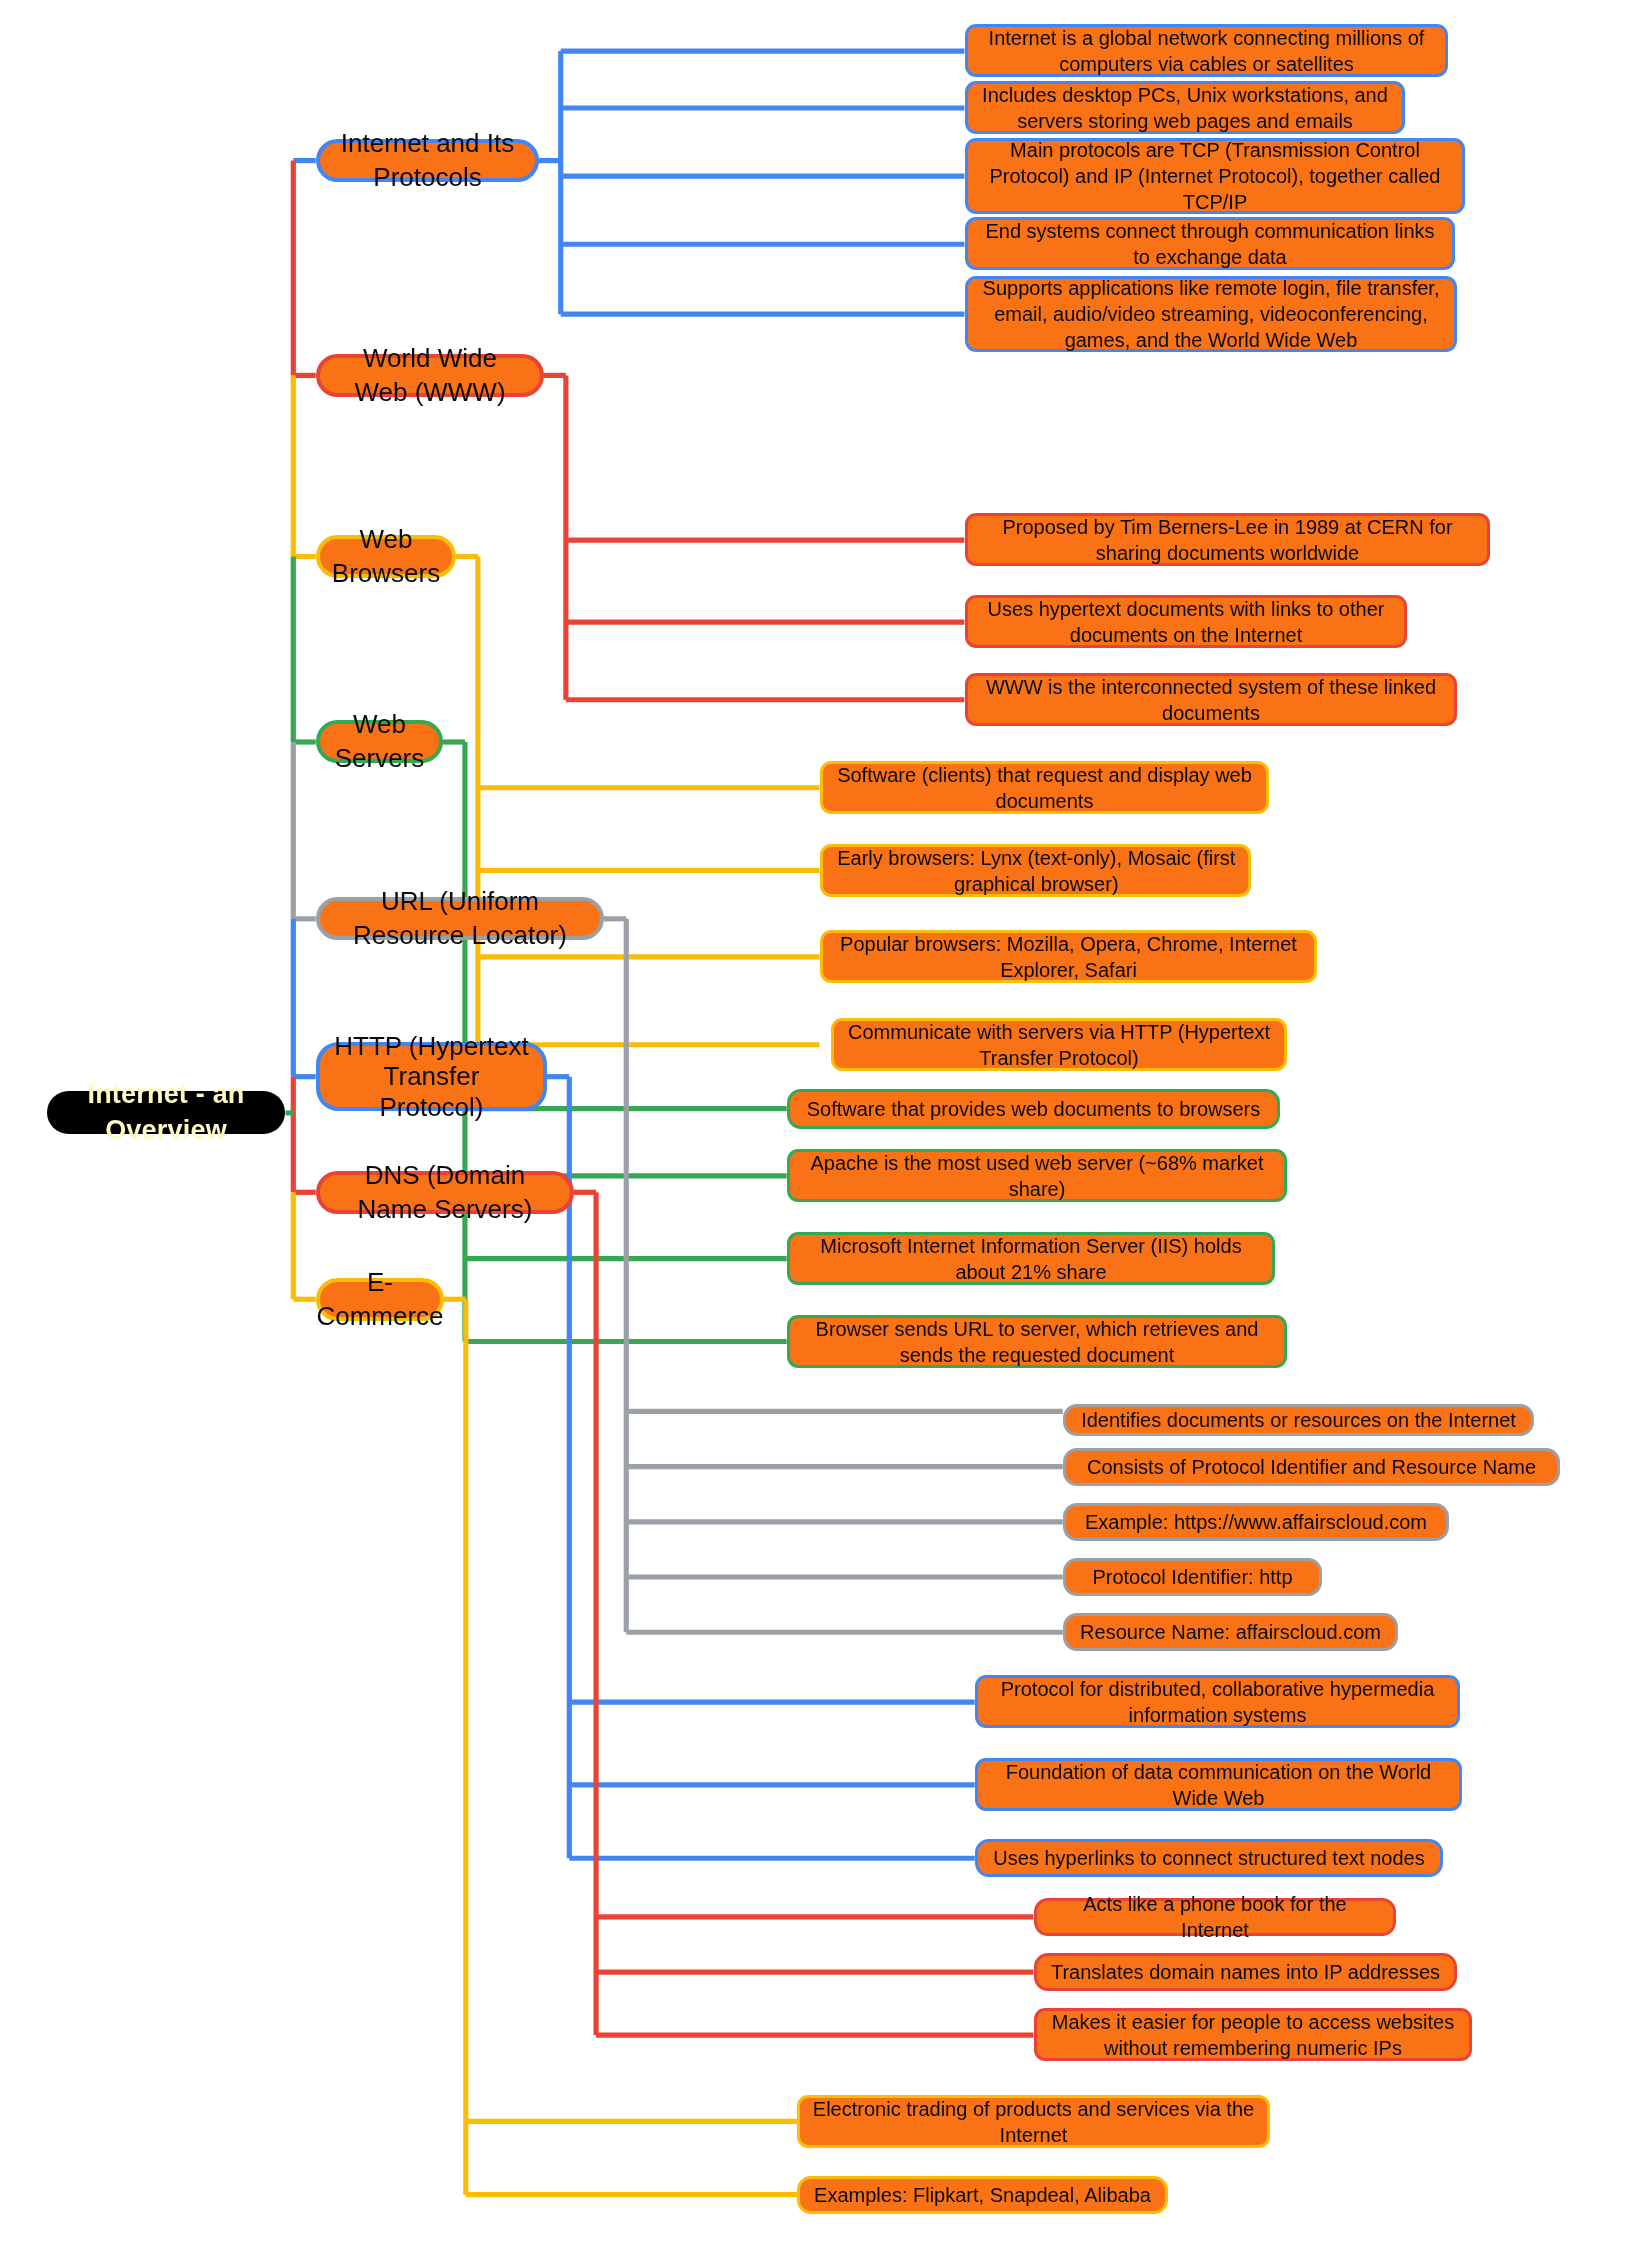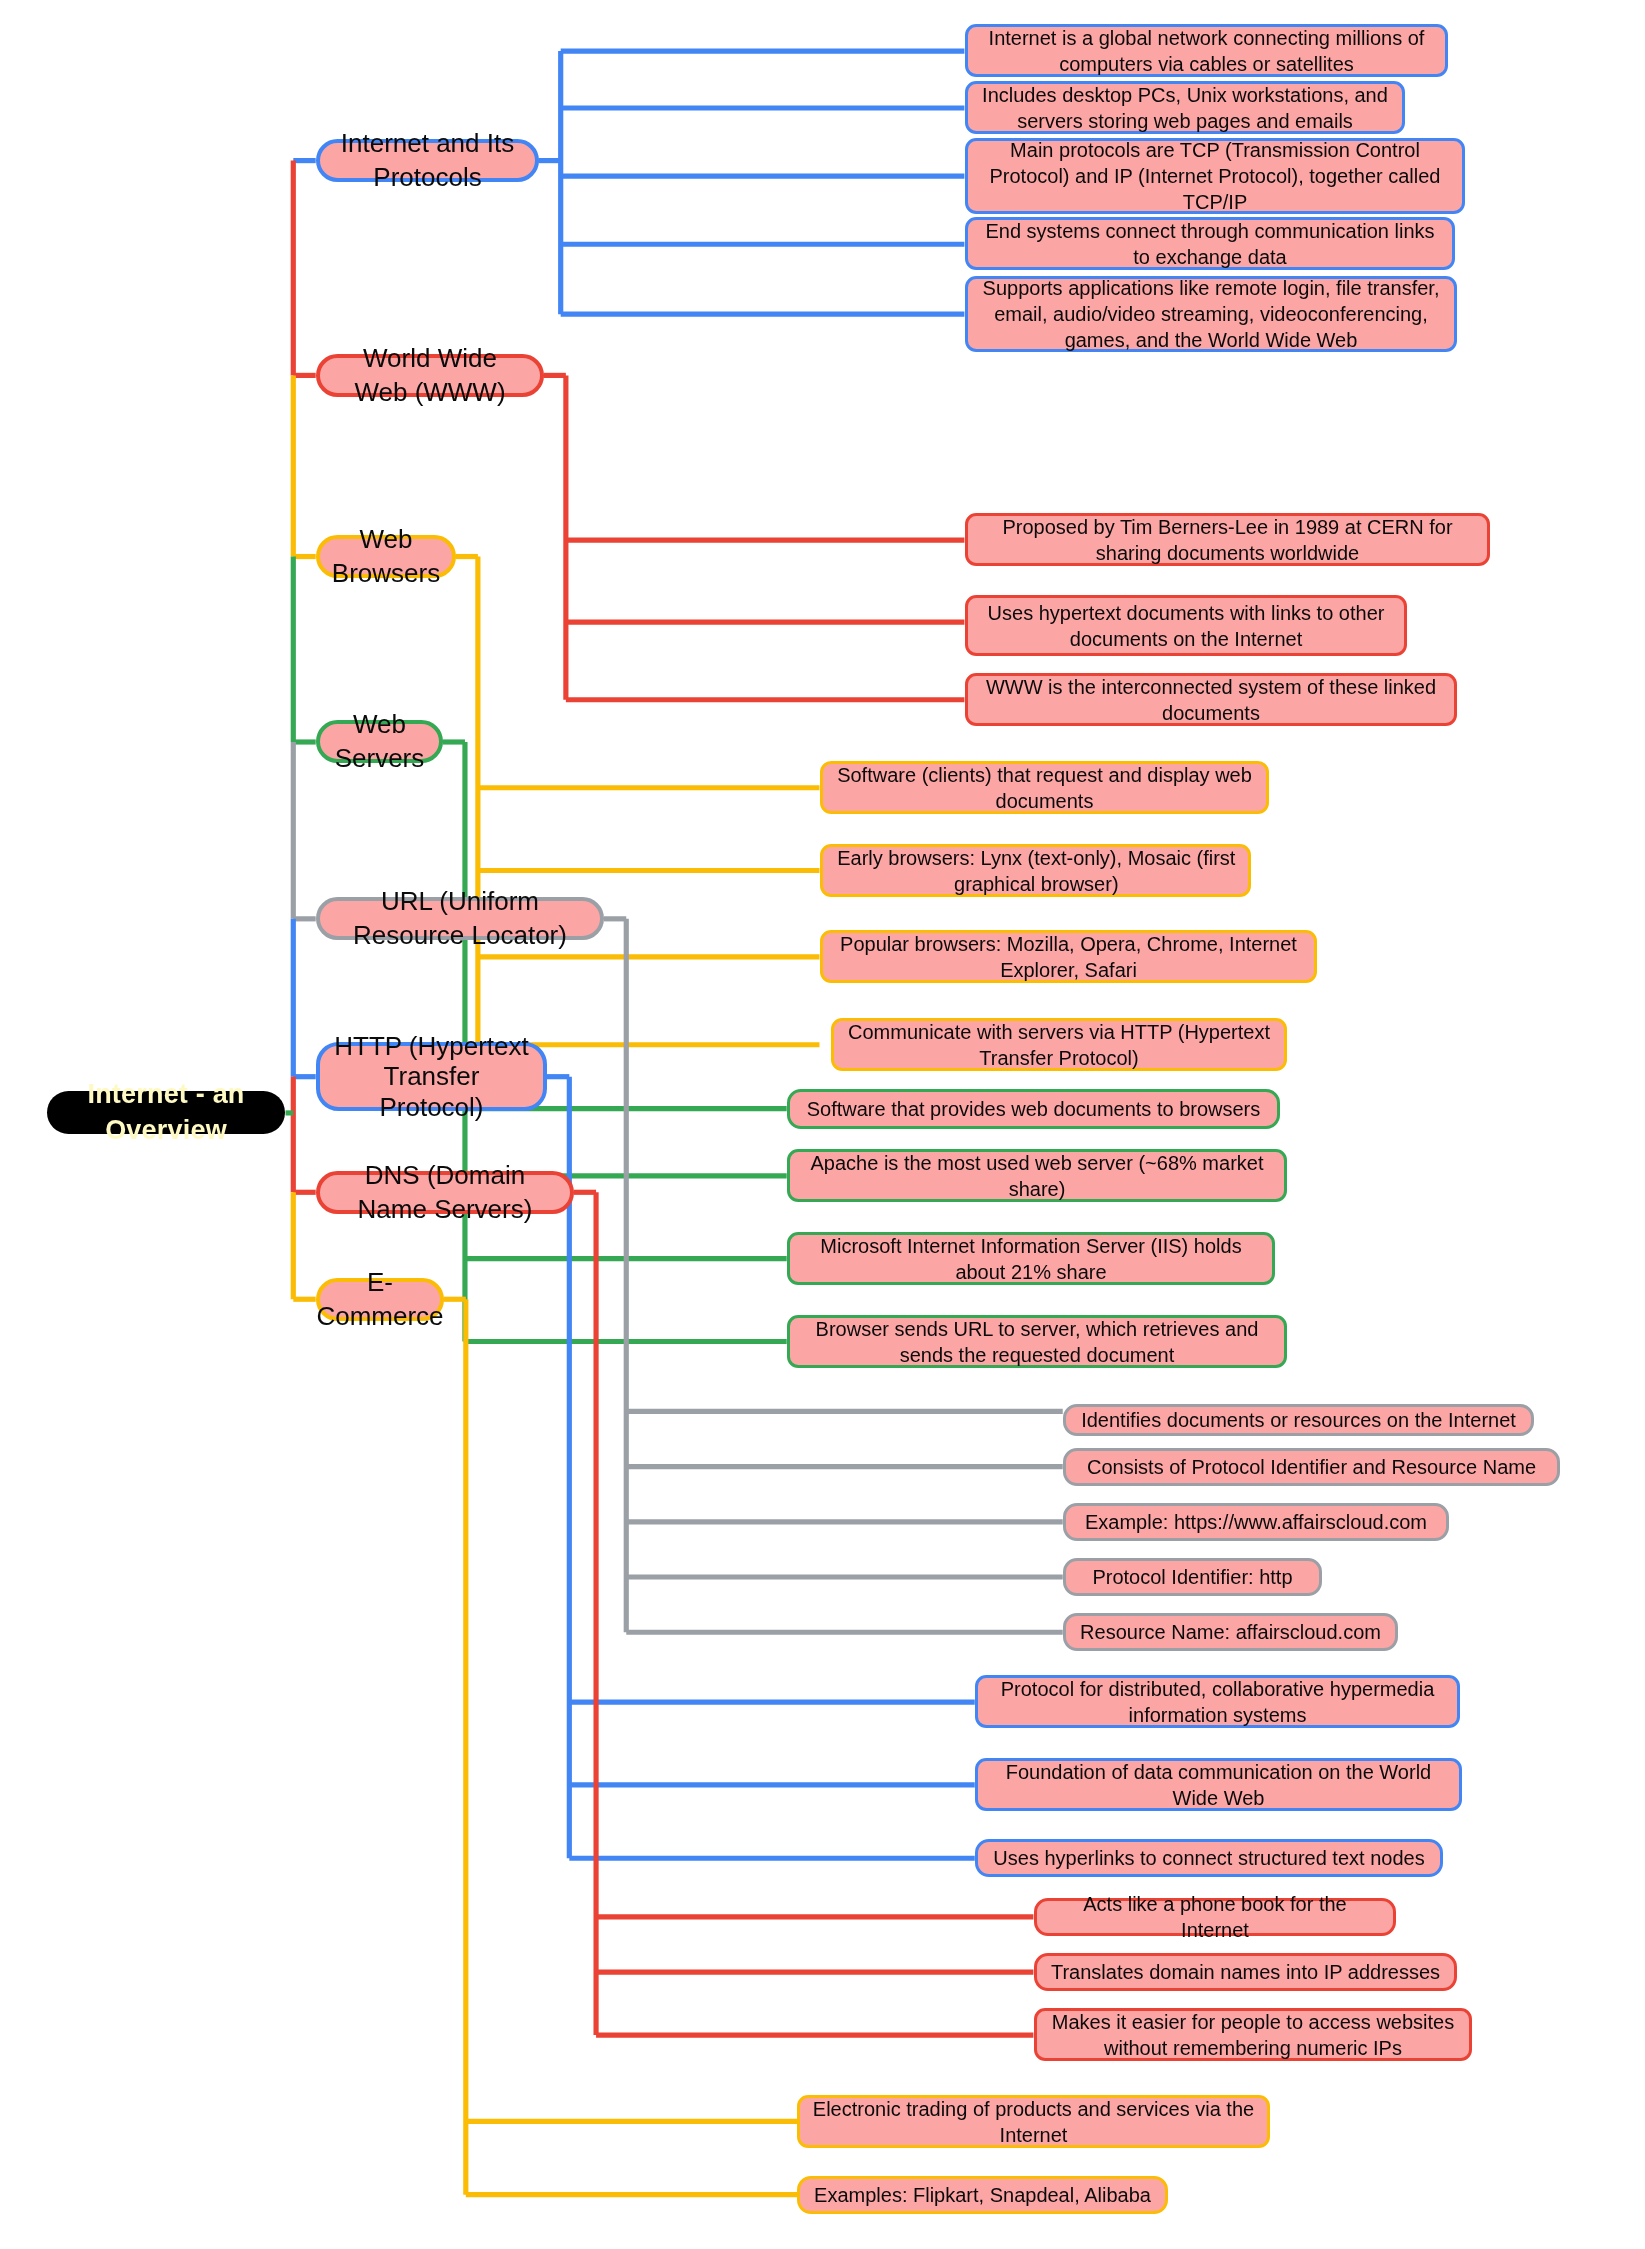--- a/index.html
+++ b/index.html
@@ -15,7 +15,7 @@
   .node{
     position:absolute;
     box-sizing:border-box;
-    background:#fca5a5;
+    background:#f97316;
     border-style:solid;
     border-width:4.3px;
     border-radius:12px;

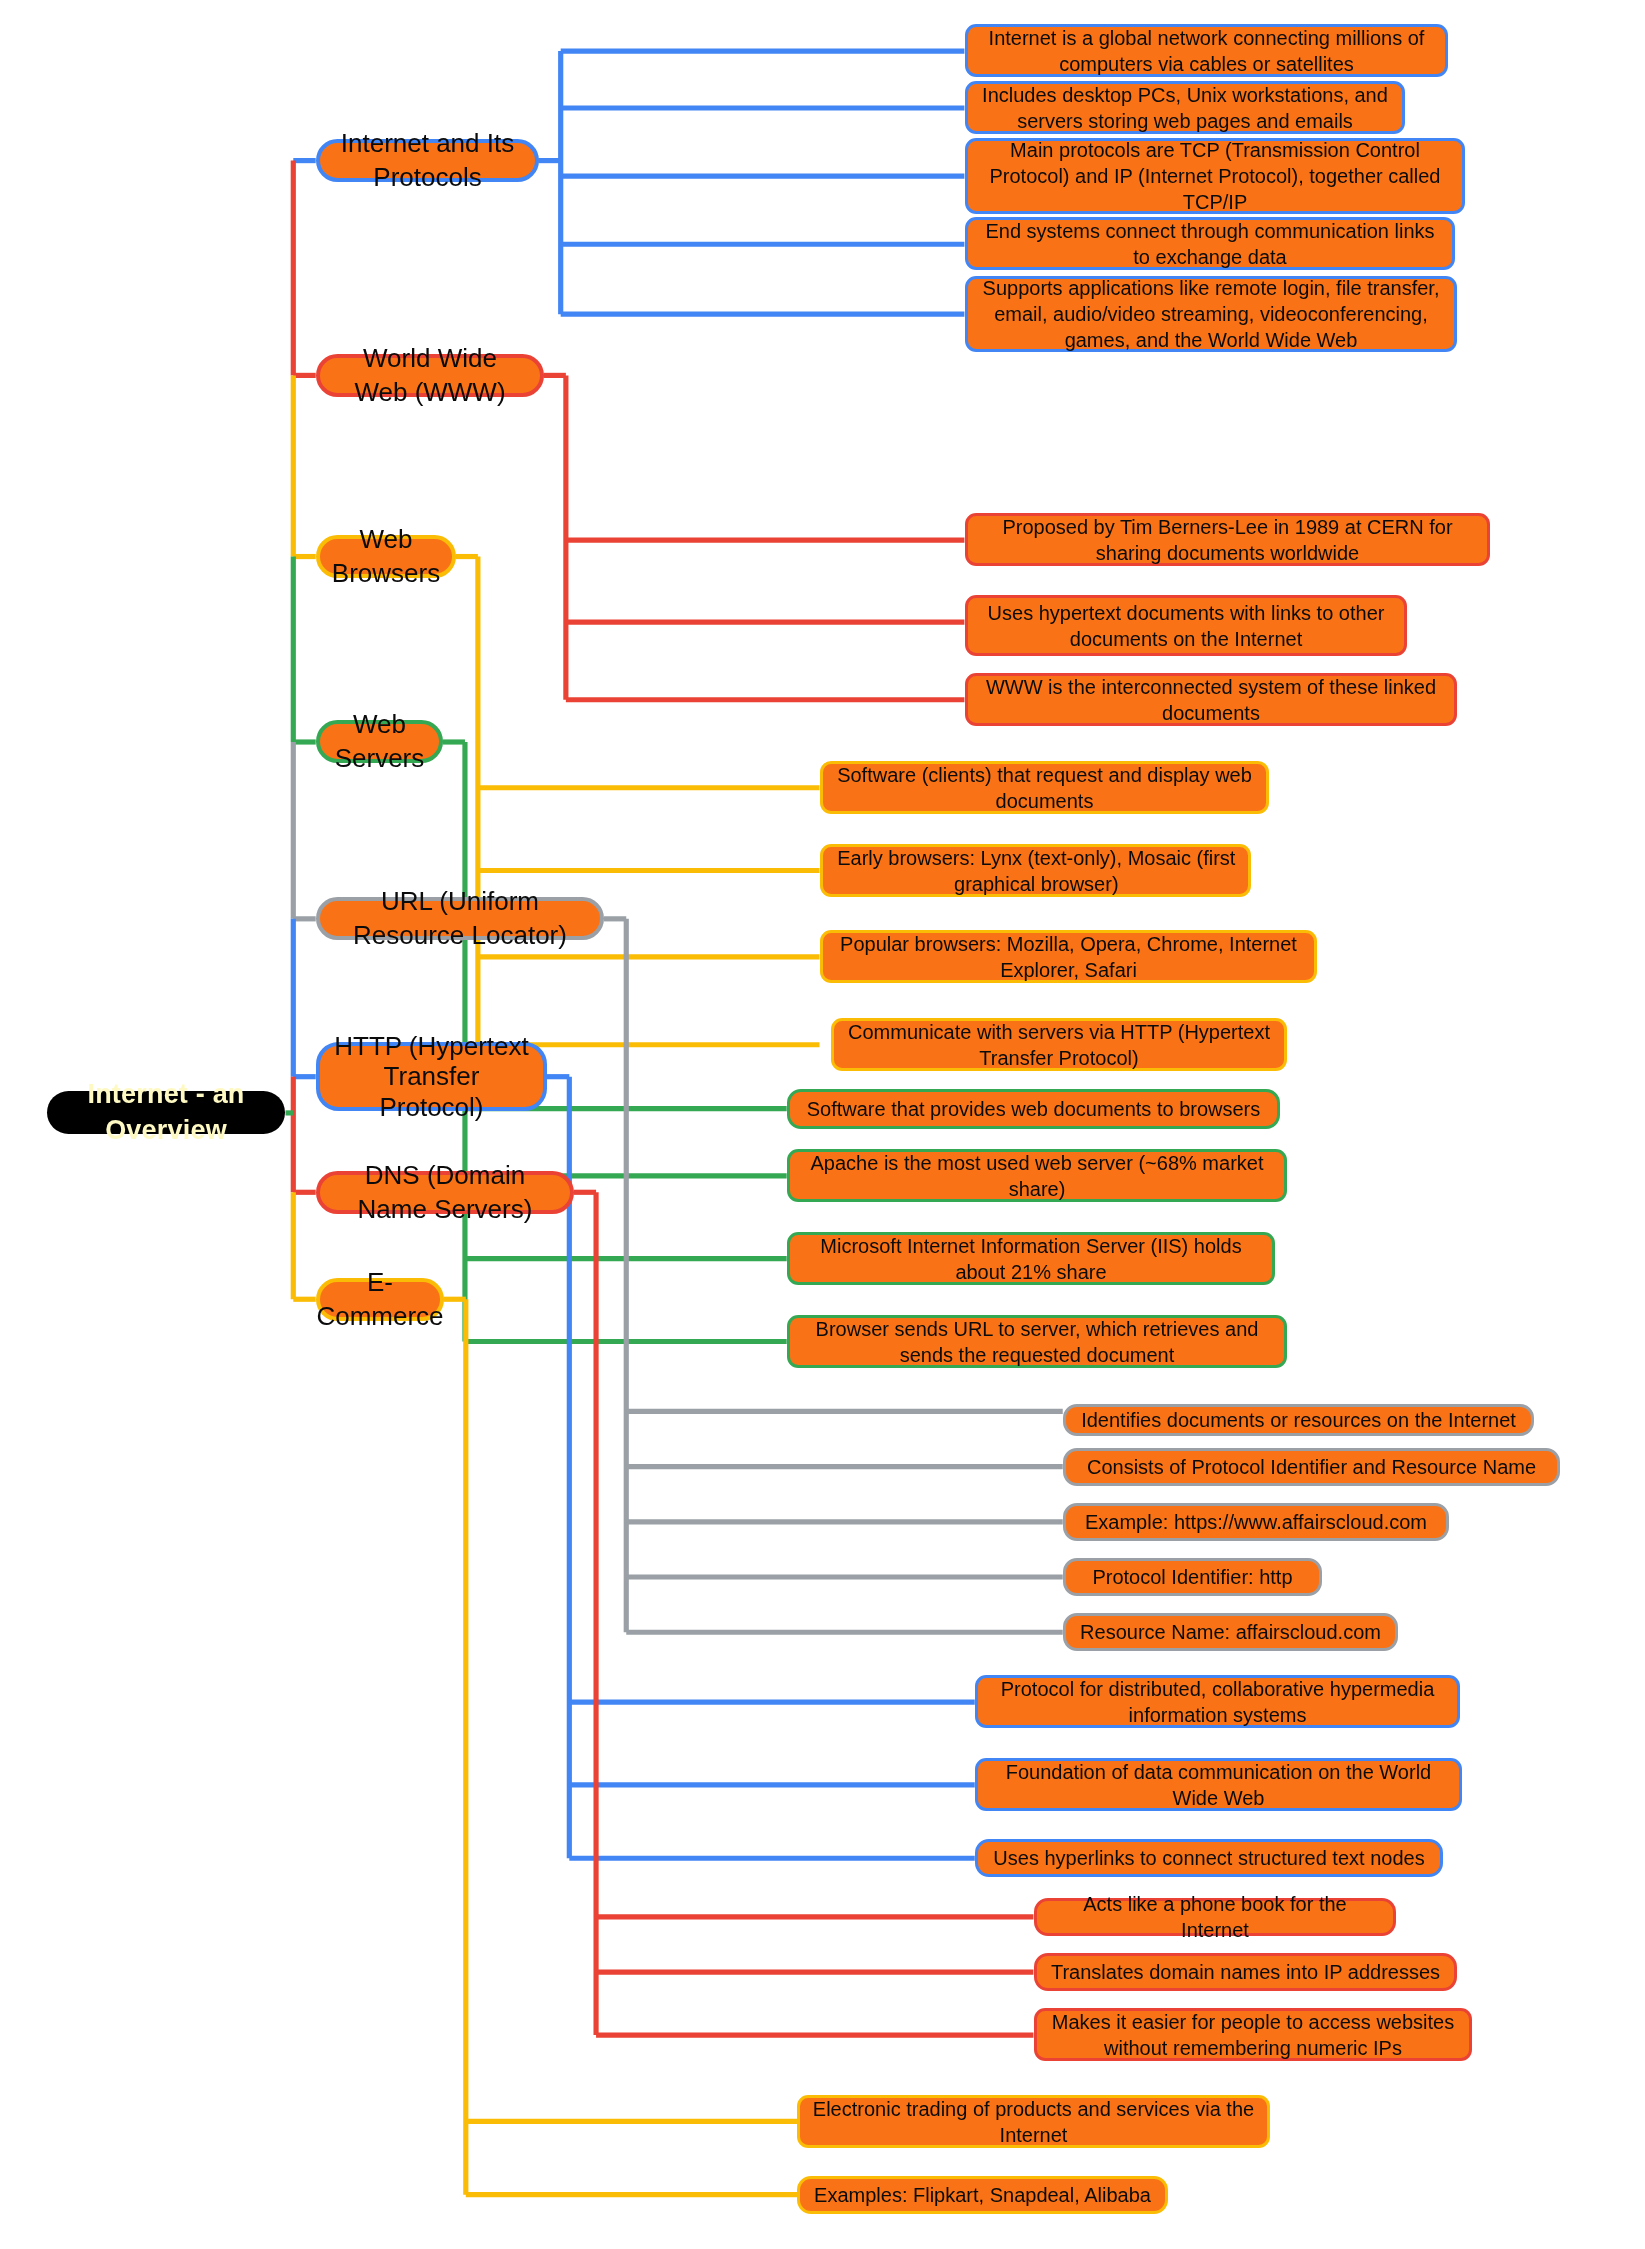--- a/index.html
+++ b/index.html
@@ -138,7 +138,7 @@
       <div class="node leaf" style="left: 965px; top: 276px; width: 492px; height: 76px; border-color: rgb(66, 133, 244);">Supports applications like remote login, file transfer, email, audio/video streaming, videoconferencing, games, and the World Wide Web</div>
       <div class="node branch" style="left: 316px; top: 354px; width: 228px; height: 43px; border-color: rgb(234, 67, 53);">World Wide Web (WWW)</div>
       <div class="node leaf" style="left: 965px; top: 513px; width: 525px; height: 53px; border-color: rgb(234, 67, 53);">Proposed by Tim Berners-Lee in 1989 at CERN for sharing documents worldwide</div>
-      <div class="node leaf" style="left: 965px; top: 595px; width: 442px; height: 61px; border-color: rgb(234, 67, 53);">Uses hypertext documents with links to other documents on the Internet</div>
+      <div class="node leaf" style="left: 965px; top: 595px; width: 442px; height: 53px; border-color: rgb(234, 67, 53);">Uses hypertext documents with links to other documents on the Internet</div>
       <div class="node leaf" style="left: 965px; top: 673px; width: 492px; height: 53px; border-color: rgb(234, 67, 53);">WWW is the interconnected system of these linked documents</div>
       <div class="node branch" style="left: 316px; top: 535px; width: 140px; height: 43px; border-color: rgb(251, 188, 5);">Web Browsers</div>
       <div class="node leaf" style="left: 820px; top: 761px; width: 449px; height: 53px; border-color: rgb(251, 188, 5); text-align: center;">Software (clients) that request and display web documents</div>

